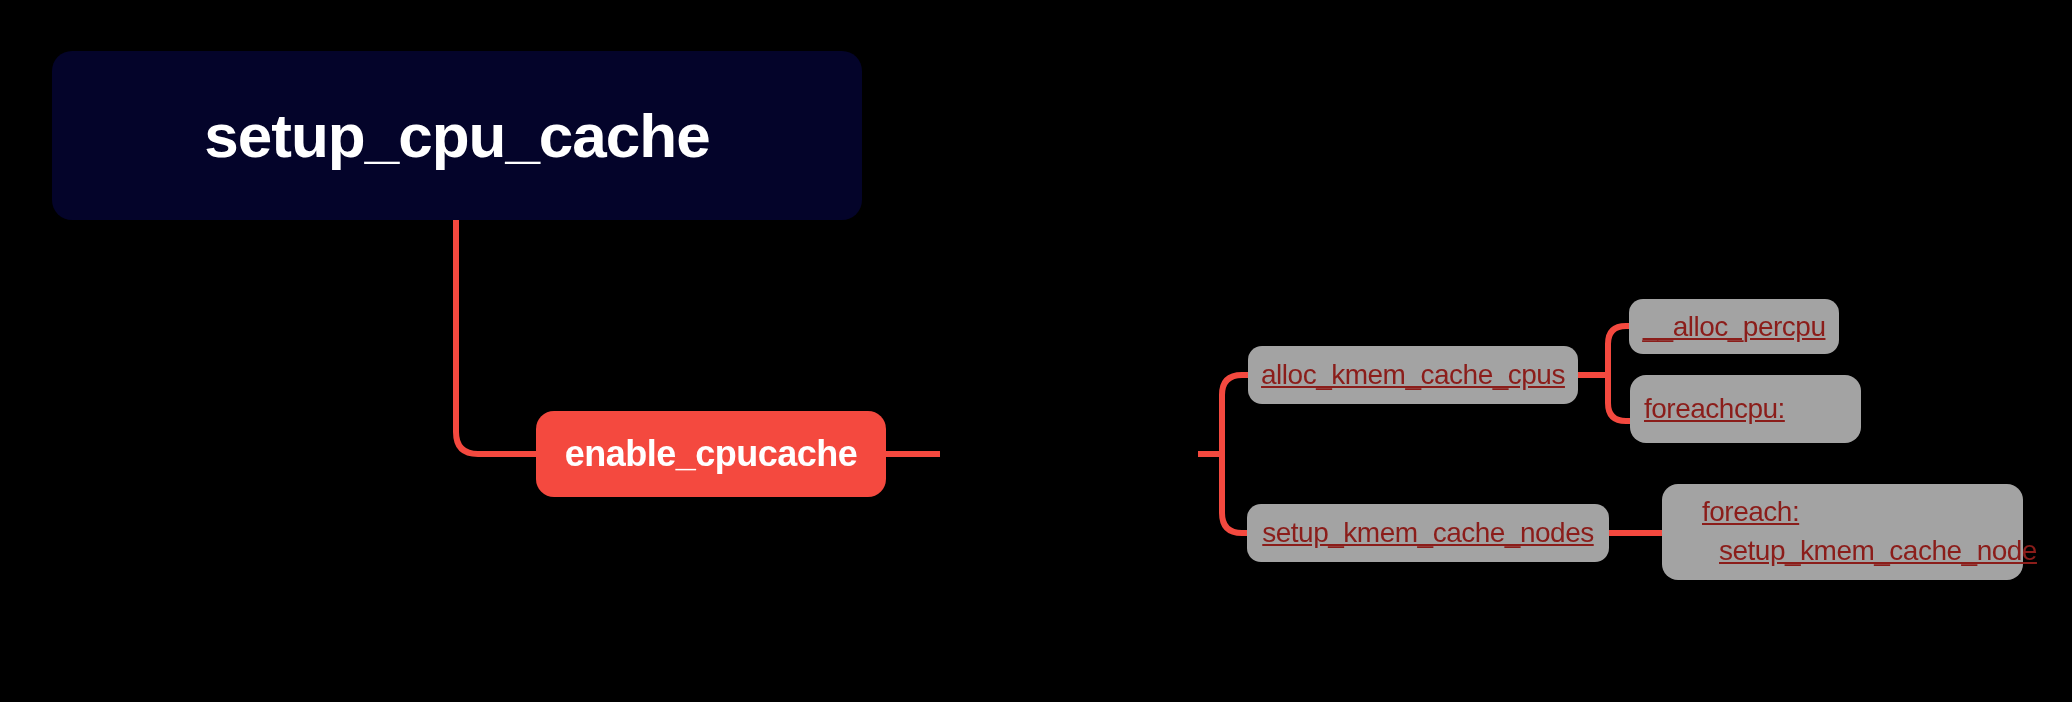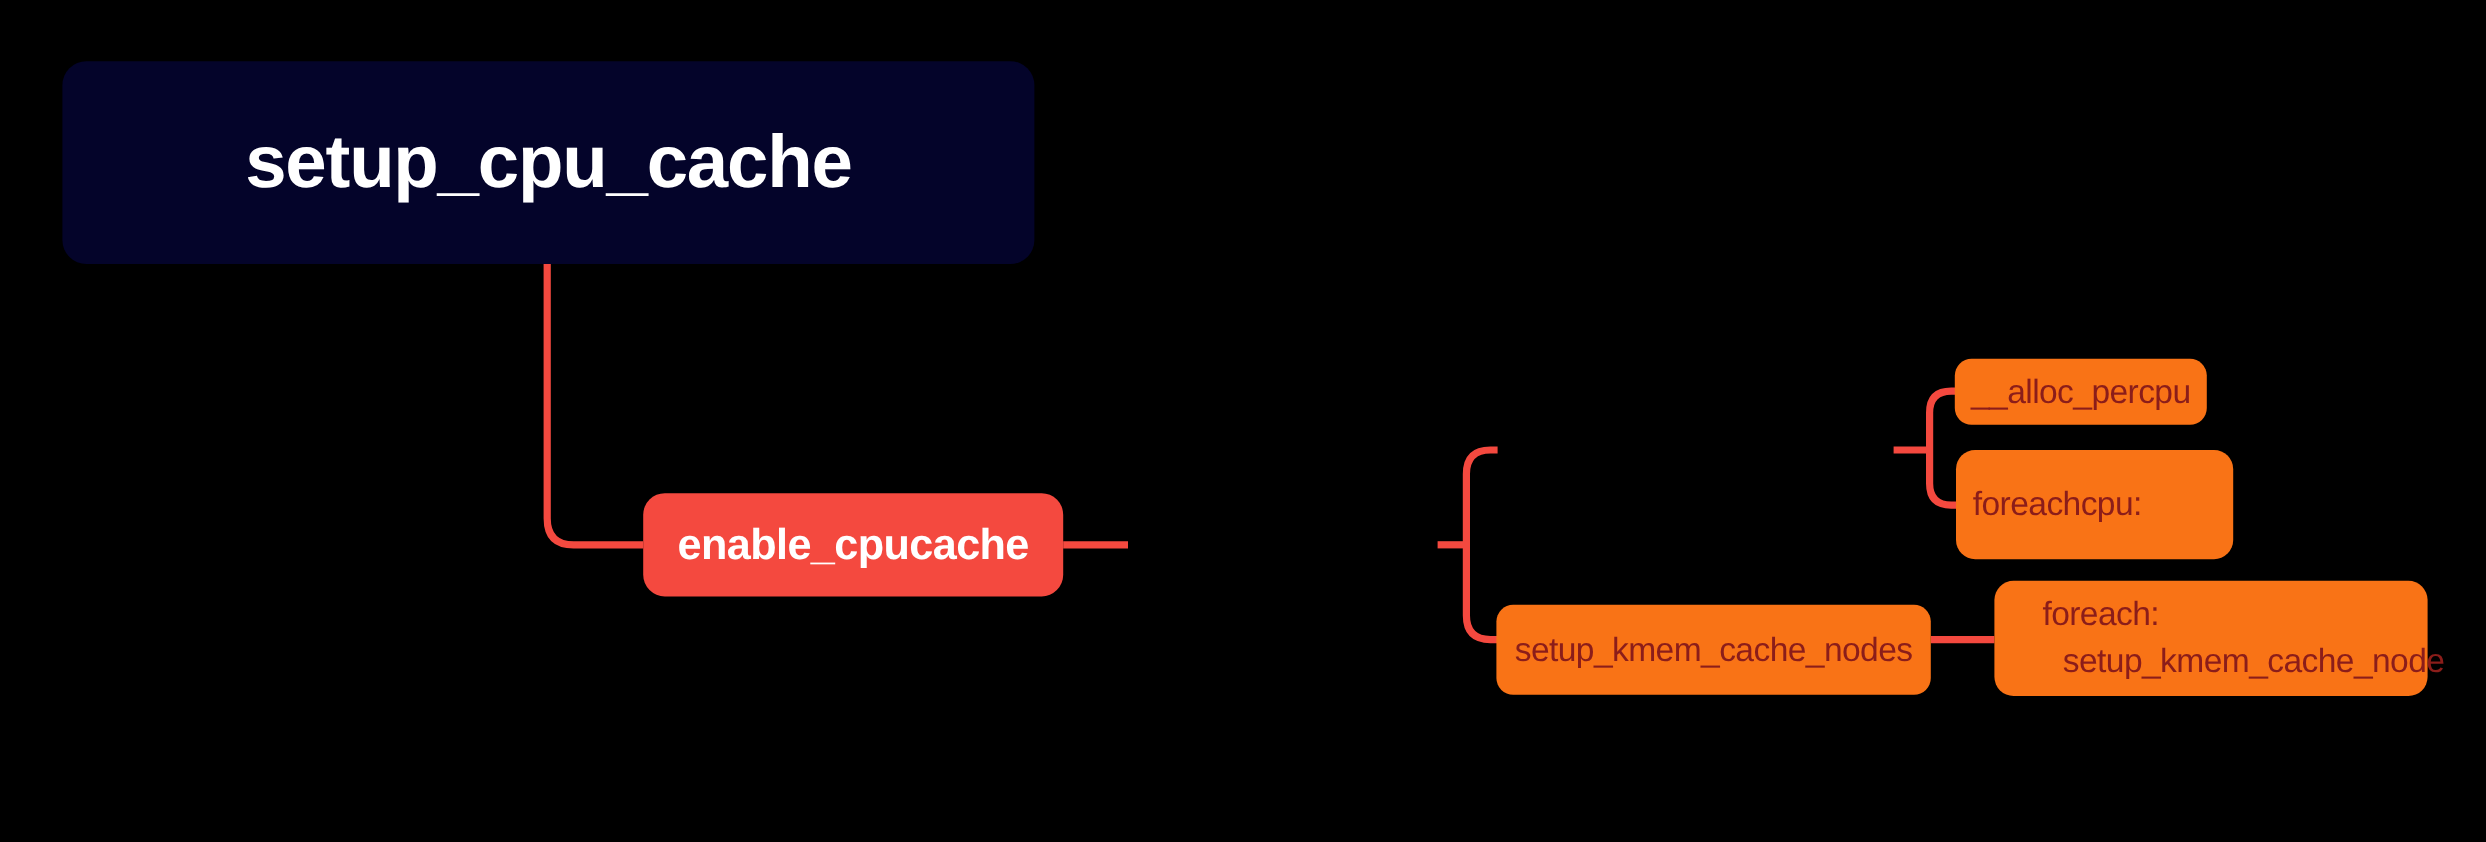--- a/index.html
+++ b/index.html
@@ -56,12 +56,13 @@
     letter-spacing: -0.5px;
   }
   .node-pink {
-    background: #f97316;
+    background: #a3a3a3;
     color: #8b1d1a;
     font-size: 28px;
     font-weight: 400;
     letter-spacing: -0.5px;
     border-radius: 14px;
+    text-decoration: underline;
   }
   .node-do-tune   { left: 938px;  top: 424px; width: 260px; height: 61px; }
   .node-alloc-cpus{ left: 1248px; top: 346px; width: 330px; height: 58px; }

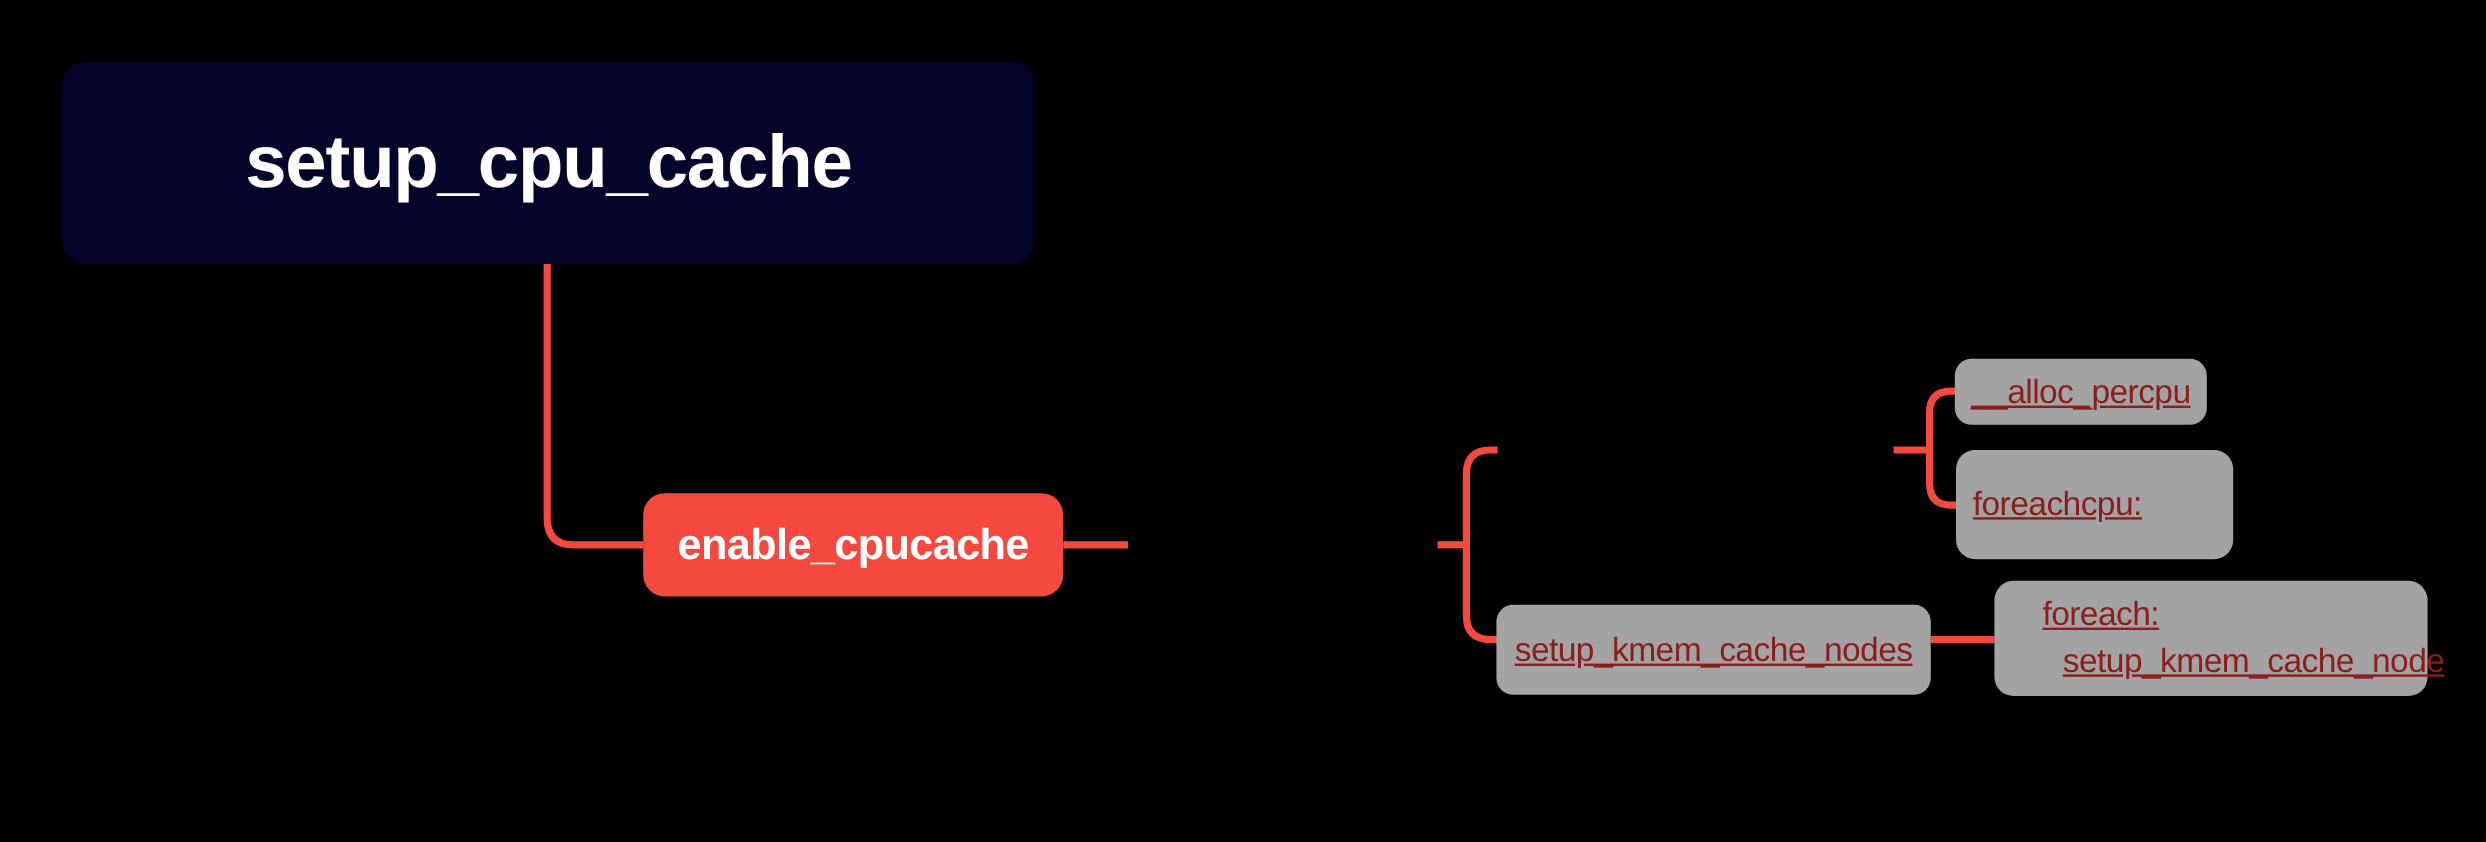--- a/index.html
+++ b/index.html
@@ -104,6 +104,9 @@
   </div>
 
 
+  <div class="node node-pink node-alloc-cpus">
+    <span>alloc_kmem_cache_cpus</span>
+  </div>
 
   <div class="node node-pink node-percpu">
     <span>__alloc_percpu</span>

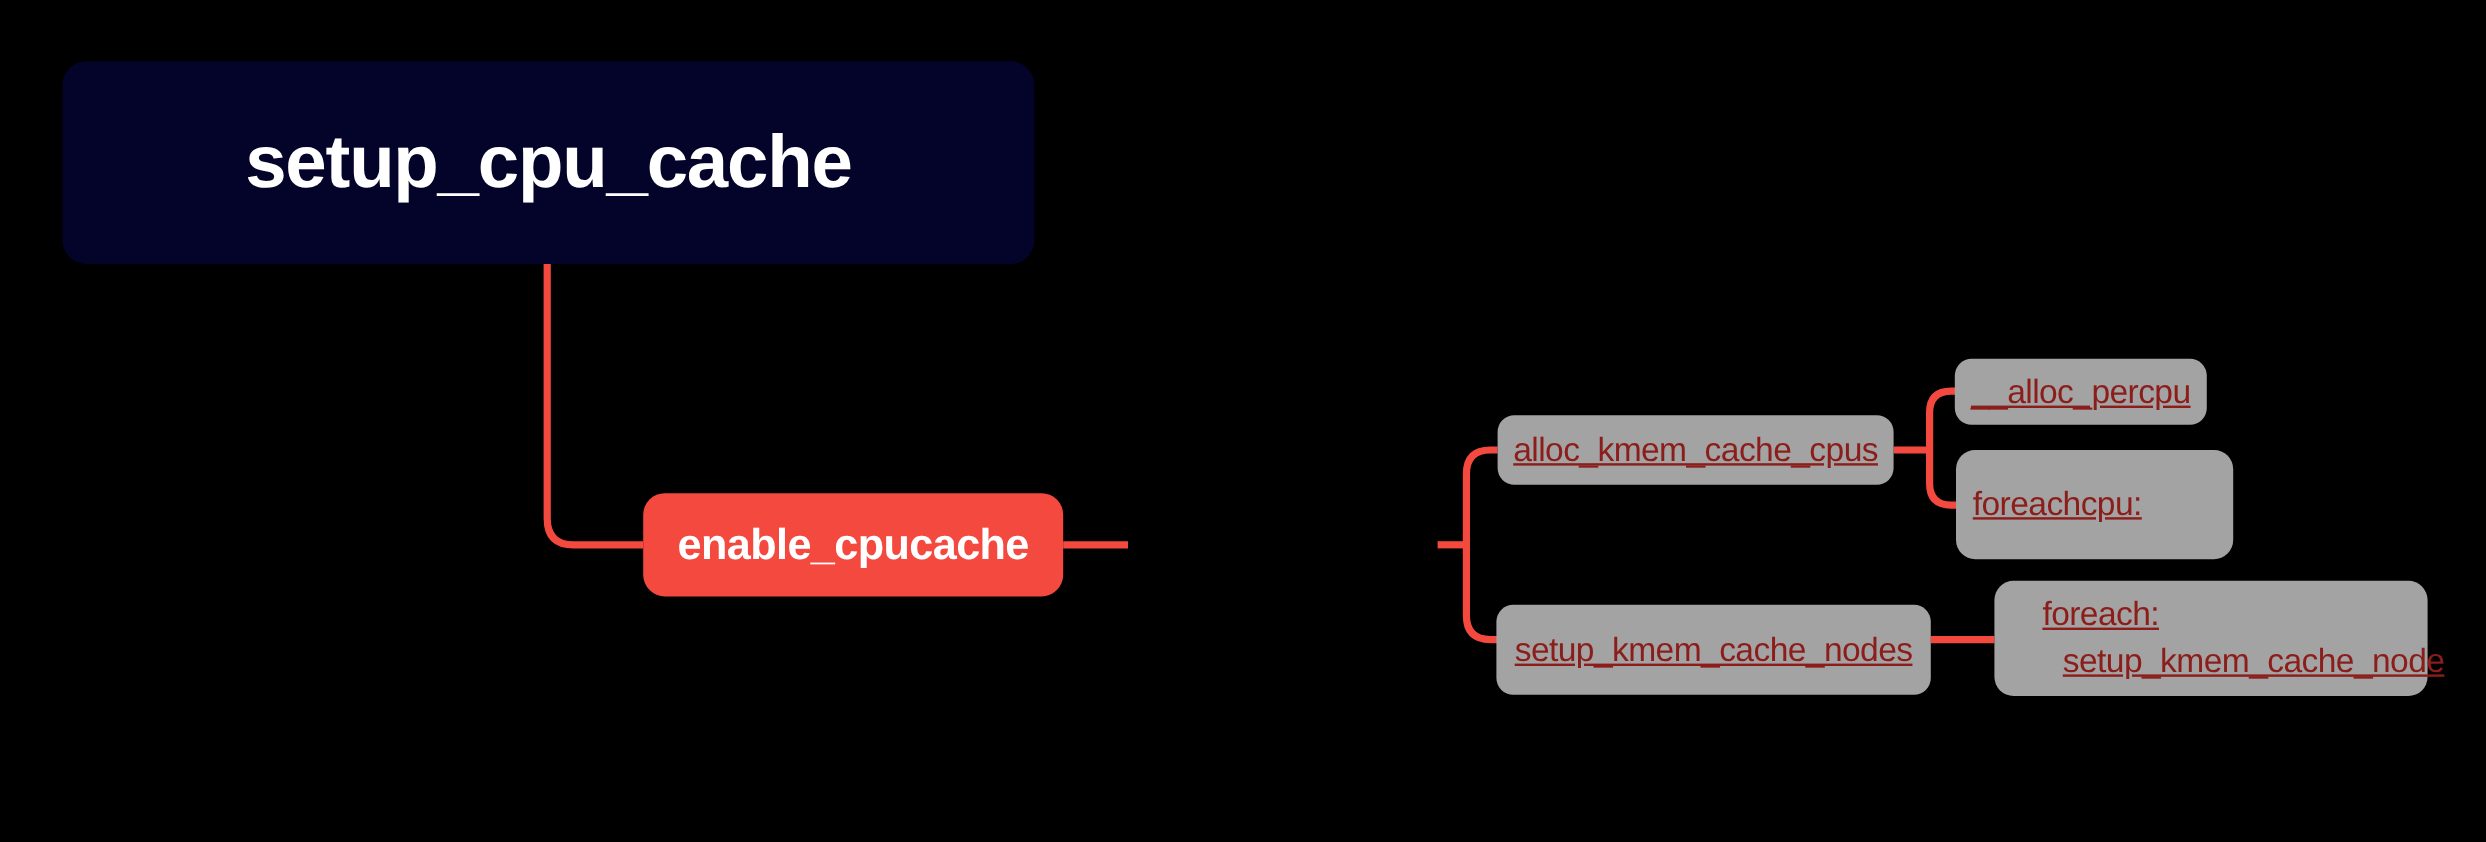--- a/index.html
+++ b/index.html
@@ -76,7 +76,7 @@
     padding: 6px 14px;
     line-height: 1.38;
   }
-  .node-foreachcpu { left: 1630px; top: 375px; width: 231px; height: 91px; }
+  .node-foreachcpu { left: 1630px; top: 375px; width: 231px; height: 68px; }
   .node-foreach-node { left: 1662px; top: 484px; width: 361px; height: 96px; padding-left: 40px; }
   .indent { padding-left: 17px; }
 </style>

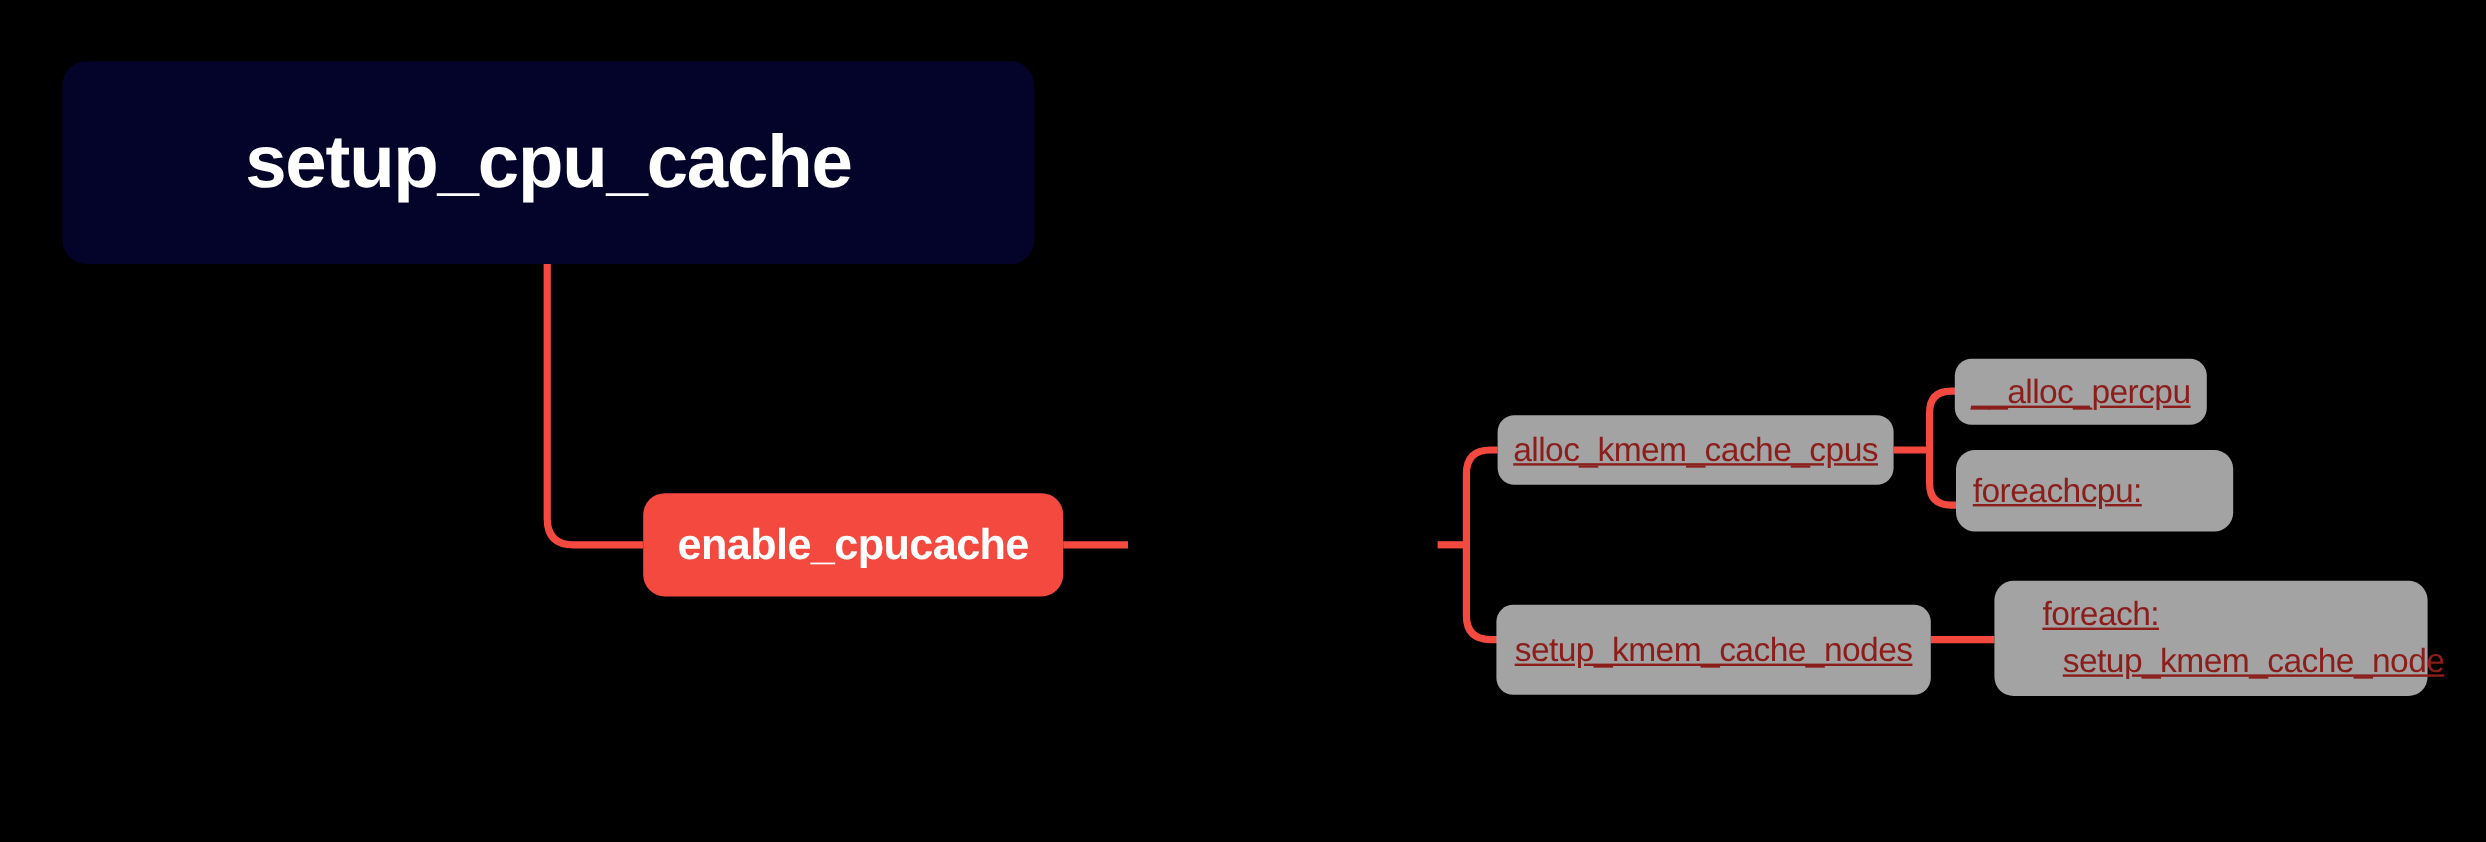--- a/index.html
+++ b/index.html
@@ -67,7 +67,7 @@
   .node-do-tune   { left: 938px;  top: 424px; width: 260px; height: 61px; }
   .node-alloc-cpus{ left: 1248px; top: 346px; width: 330px; height: 58px; }
   .node-percpu    { left: 1629px; top: 299px; width: 210px; height: 55px; }
-  .node-nodes     { left: 1247px; top: 504px; width: 362px; height: 75px; }
+  .node-nodes     { left: 1247px; top: 504px; width: 362px; height: 58px; }
   .node-multiline {
     flex-direction: column;
     align-items: flex-start;

